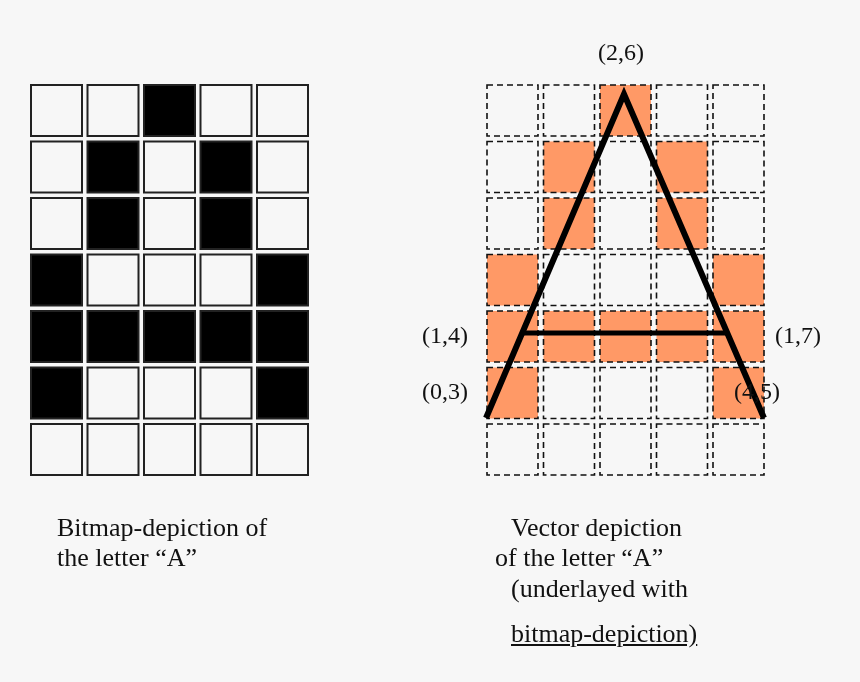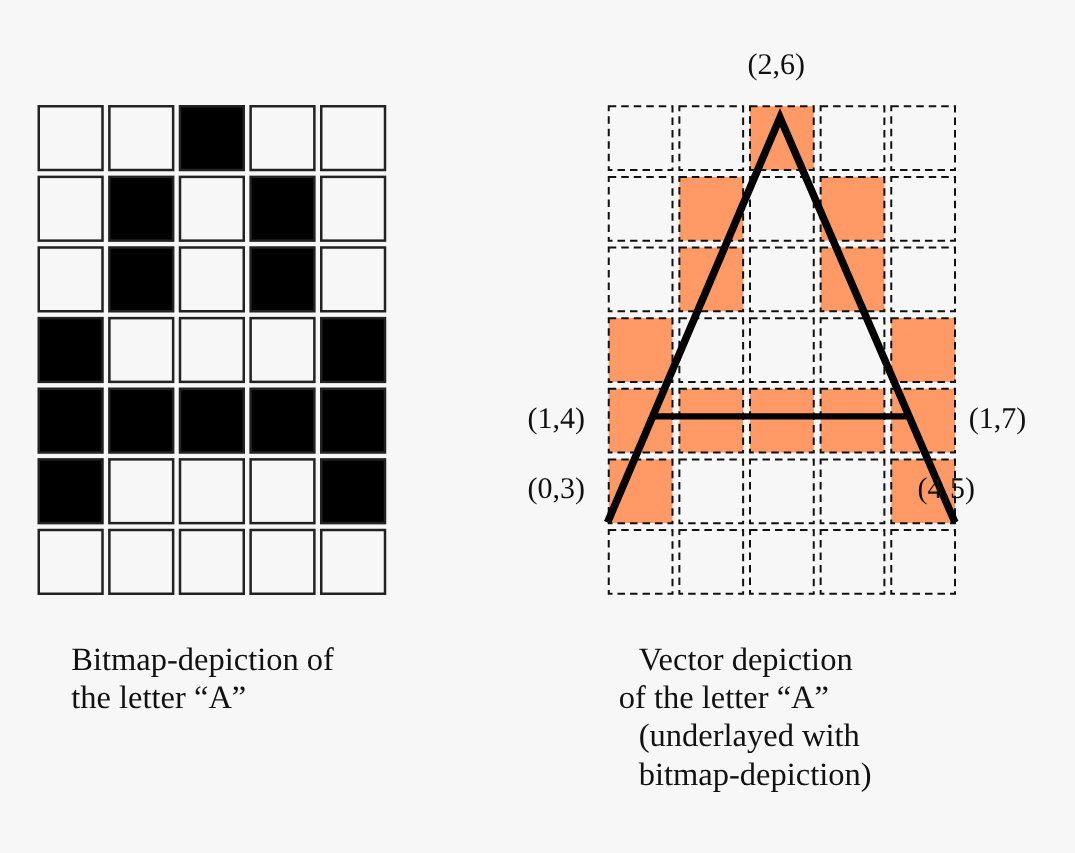--- a/index.html
+++ b/index.html
@@ -119,7 +119,7 @@
 <div class="cap" style="left:511px; top:513px;">Vector depiction</div>
 <div class="cap" style="left:495px; top:543px;">of the letter “A”</div>
 <div class="cap" style="left:511px; top:574px;">(underlayed with</div>
-<div class="cap" style="left:511px; top:605px;">bitmap-depiction)</div>
+<div class="cap" style="left:511px; top:619px;text-decoration:underline;">bitmap-depiction)</div>
 
 <div class="coord" style="left:598px; top:38px;">(2,6)</div>
 <div class="coord" style="left:422px; top:321px;text-align:center;">(1,4)</div>

